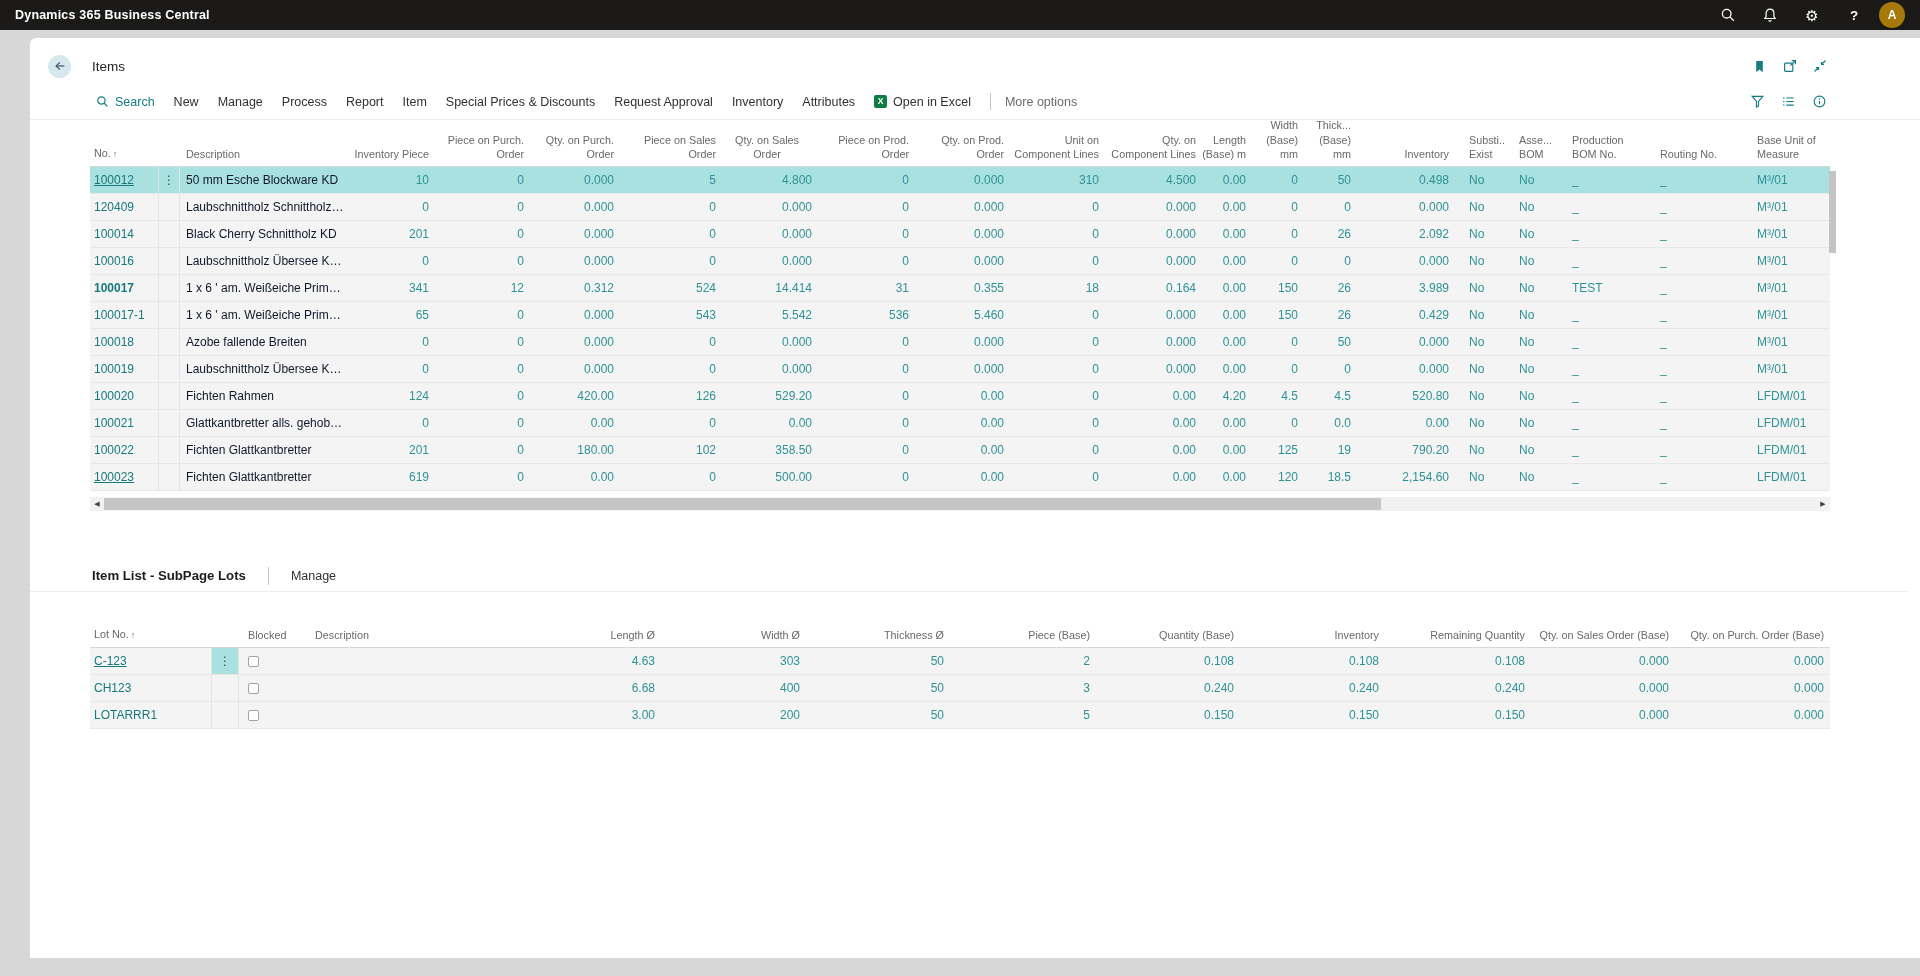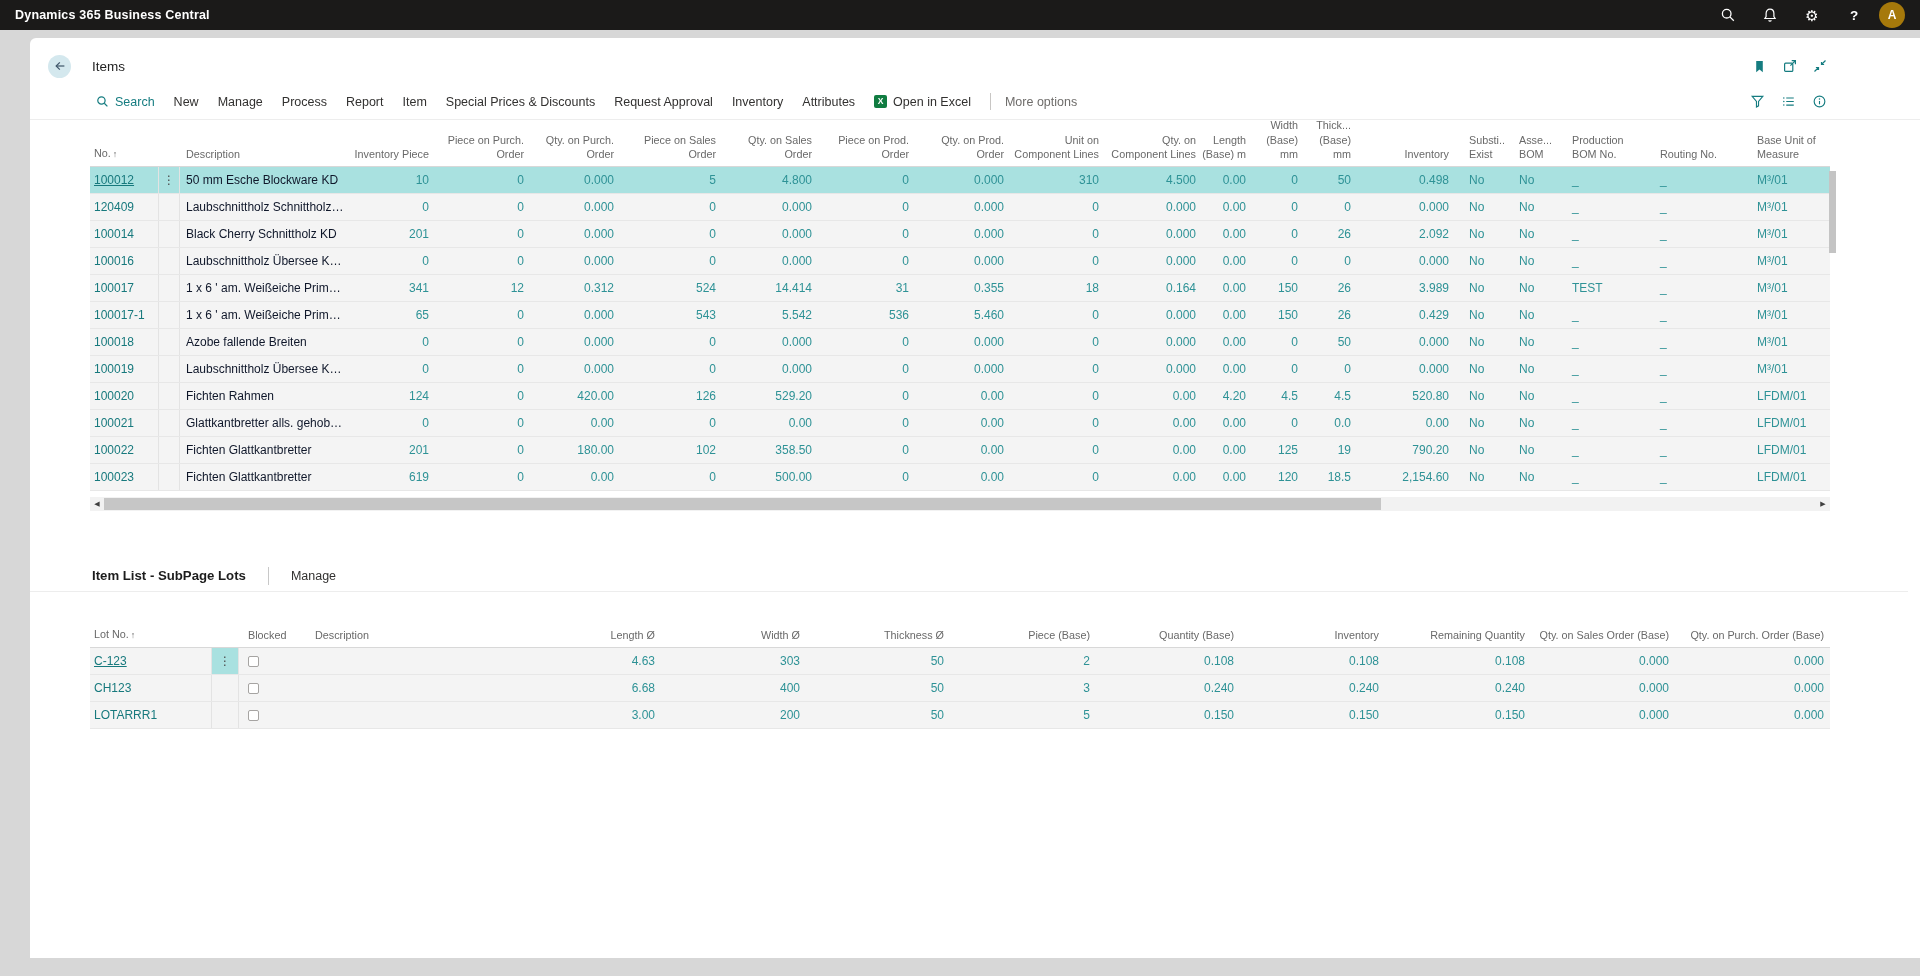--- a/index.html
+++ b/index.html
@@ -207,7 +207,7 @@
         <div class="th ar" style="width: 95px;">Piece on Purch. Order</div>
         <div class="th ar" style="width: 90px;">Qty. on Purch. Order</div>
         <div class="th ar" style="width: 102px; margin-top: 40px;">Piece on Sales Order</div>
-        <div class="th ar" style="width: 96px;">Qty. on Sales Order</div>
+        <div class="th ar" style="width: 96px; text-align: center;">Qty. on Sales Order</div>
         <div class="th ar" style="width: 97px;">Piece on Prod. Order</div>
         <div class="th ar" style="width: 95px;">Qty. on Prod. Order</div>
         <div class="th ar" style="width: 95px;">Unit on Component Lines</div>

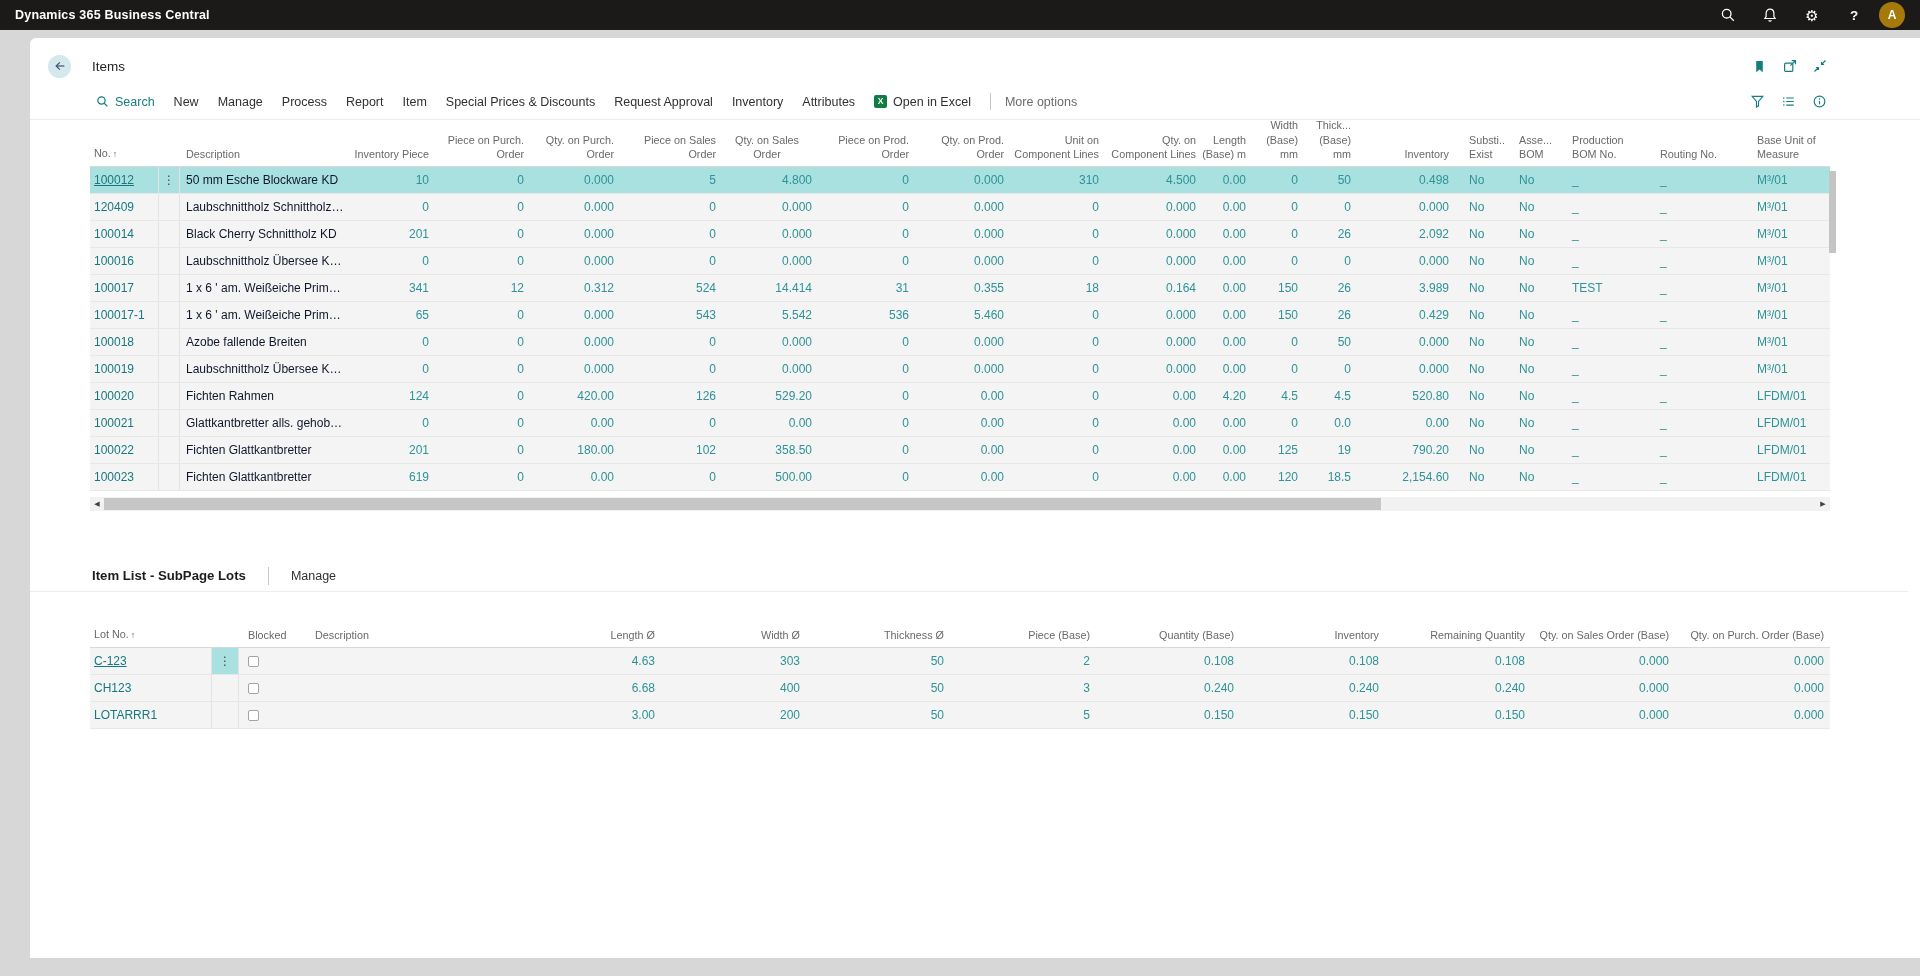--- a/index.html
+++ b/index.html
@@ -317,7 +317,7 @@
         <div class="td al t-val" style="padding-left: 14px; width: 87px;">M³/01</div>
       </div>
       <div class="tr">
-        <div class="td al t-link" style="padding-left: 4px; width: 68px;">100017</div>
+        <div class="td al t-link" style="padding-left: 4px; width: 68px; font-weight: bold;">100017</div>
         <div class="td dotsc" style="width: 22px;"></div>
         <div class="td al t-desc" style="padding-left: 6px; width: 165px;">1 x 6 ' am. Weißeiche  Prime KD</div>
         <div class="td ar t-num" style="width: 90px;">341</div>

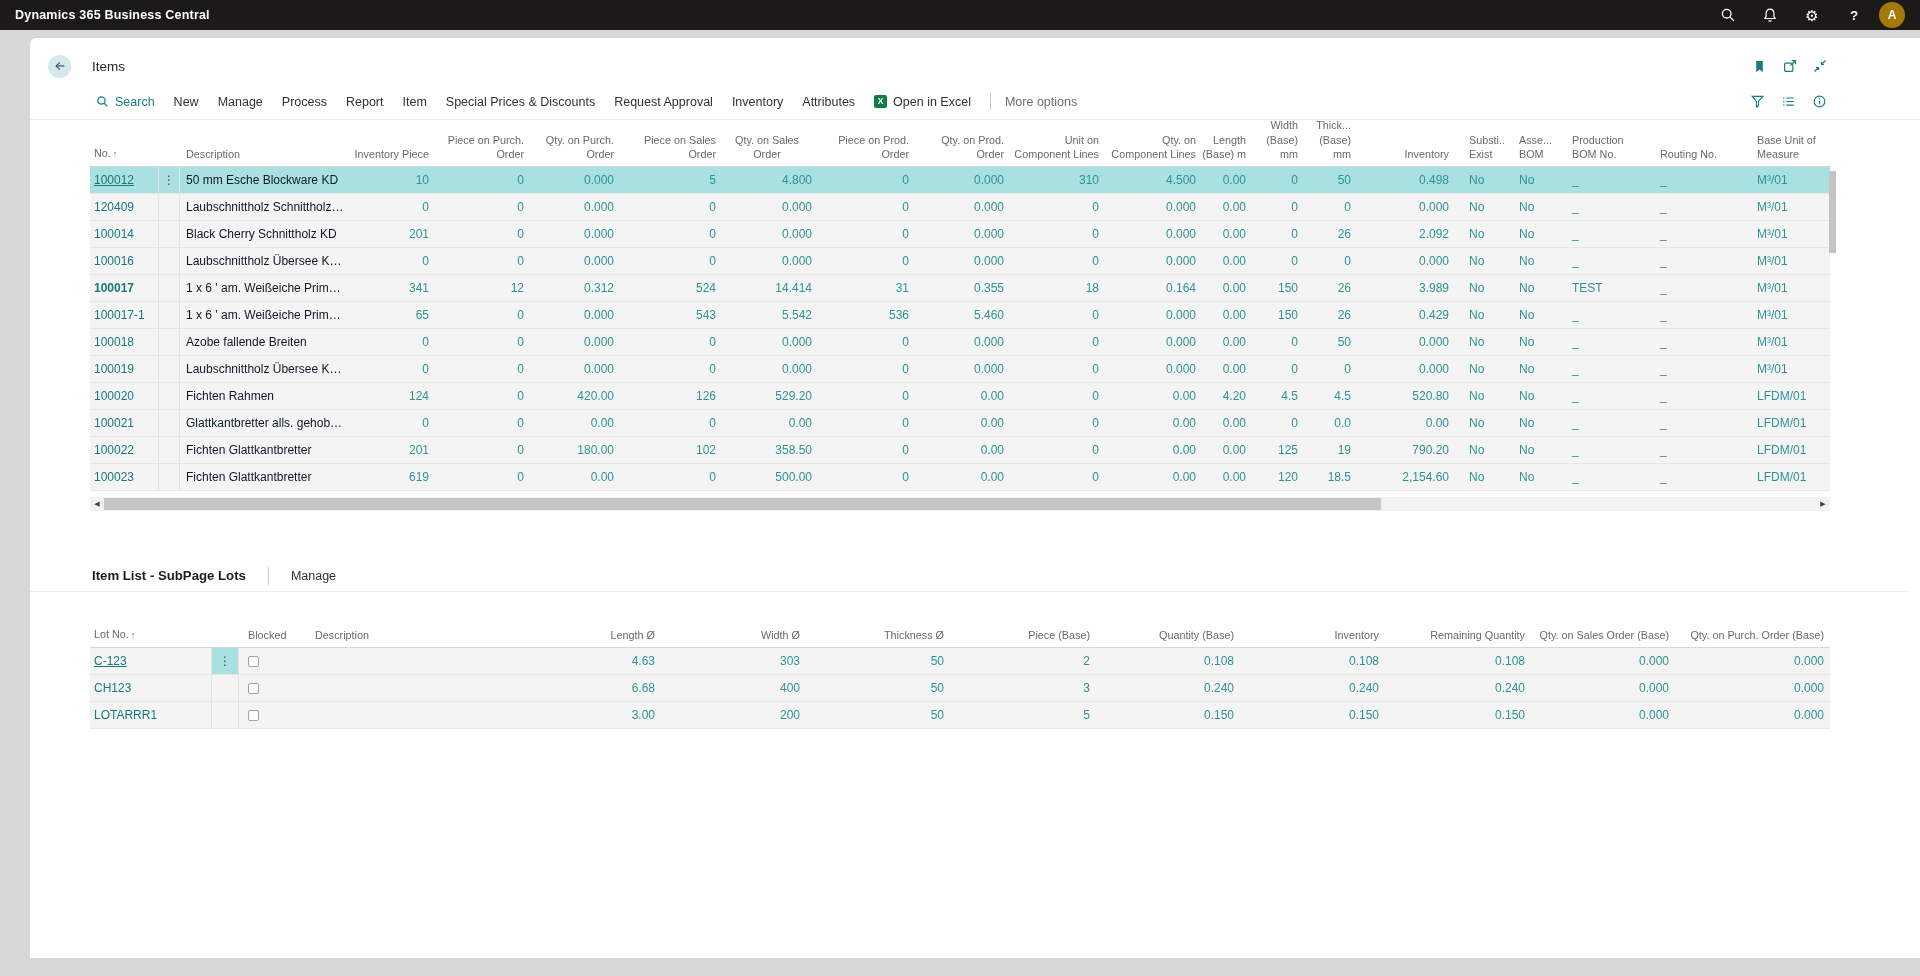--- a/index.html
+++ b/index.html
@@ -478,7 +478,7 @@
         <div class="td al t-val" style="padding-left: 14px; width: 87px;">LFDM/01</div>
       </div>
       <div class="tr">
-        <div class="td al t-link" style="padding-left: 4px; width: 68px;">100023</div>
+        <div class="td al t-link" style="padding-left: 4px; width: 68px; text-decoration: underline;">100023</div>
         <div class="td dotsc" style="width: 22px;"></div>
         <div class="td al t-desc" style="padding-left: 6px; width: 165px;">Fichten Glattkantbretter</div>
         <div class="td ar t-num" style="width: 90px;">619</div>

